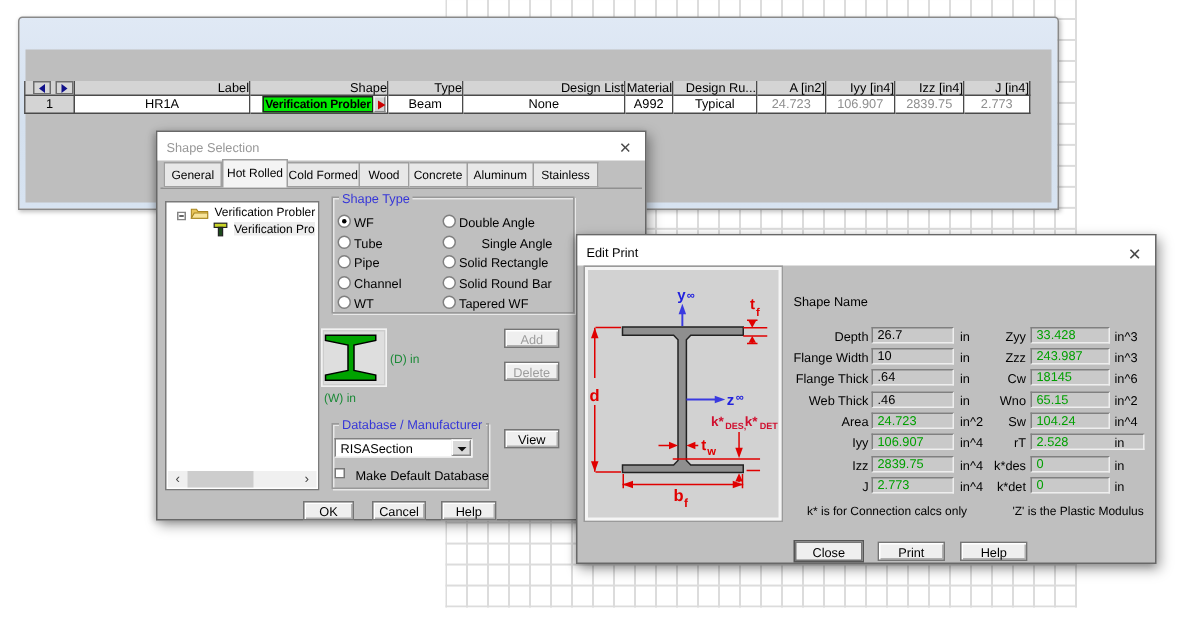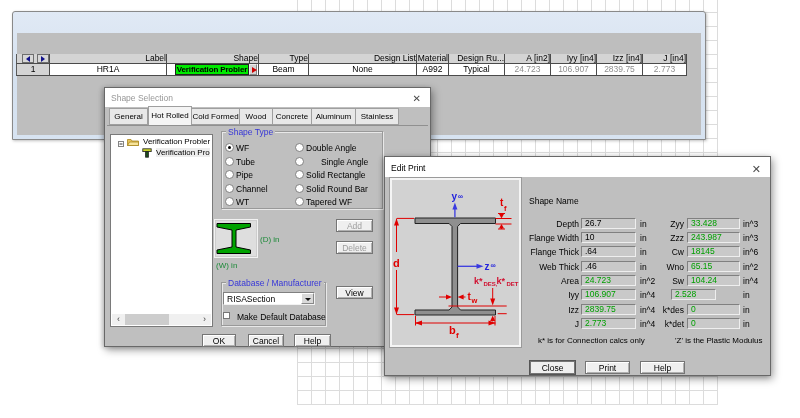--- a/index.html
+++ b/index.html
@@ -391,7 +391,7 @@
   <div class="efield green" style="left:302px; top:118px; width:53px;">104.24</div>
   <div class="unit" style="left:358px; top:119px;">in^4</div>
   <div class="elbl" style="left:262px; top:133px; width:37px;">rT</div>
-  <div class="efield green" style="left:286px; top:132px; width:45px;">2.528</div>
+  <div class="efield green" style="left:302px; top:132px; width:76px;">2.528</div>
   <div class="unit" style="left:358px; top:133px;">in</div>
   <div class="elbl" style="left:262px; top:148px; width:37px;">k*des</div>
   <div class="efield green" style="left:302px; top:147px; width:53px;">0</div>

